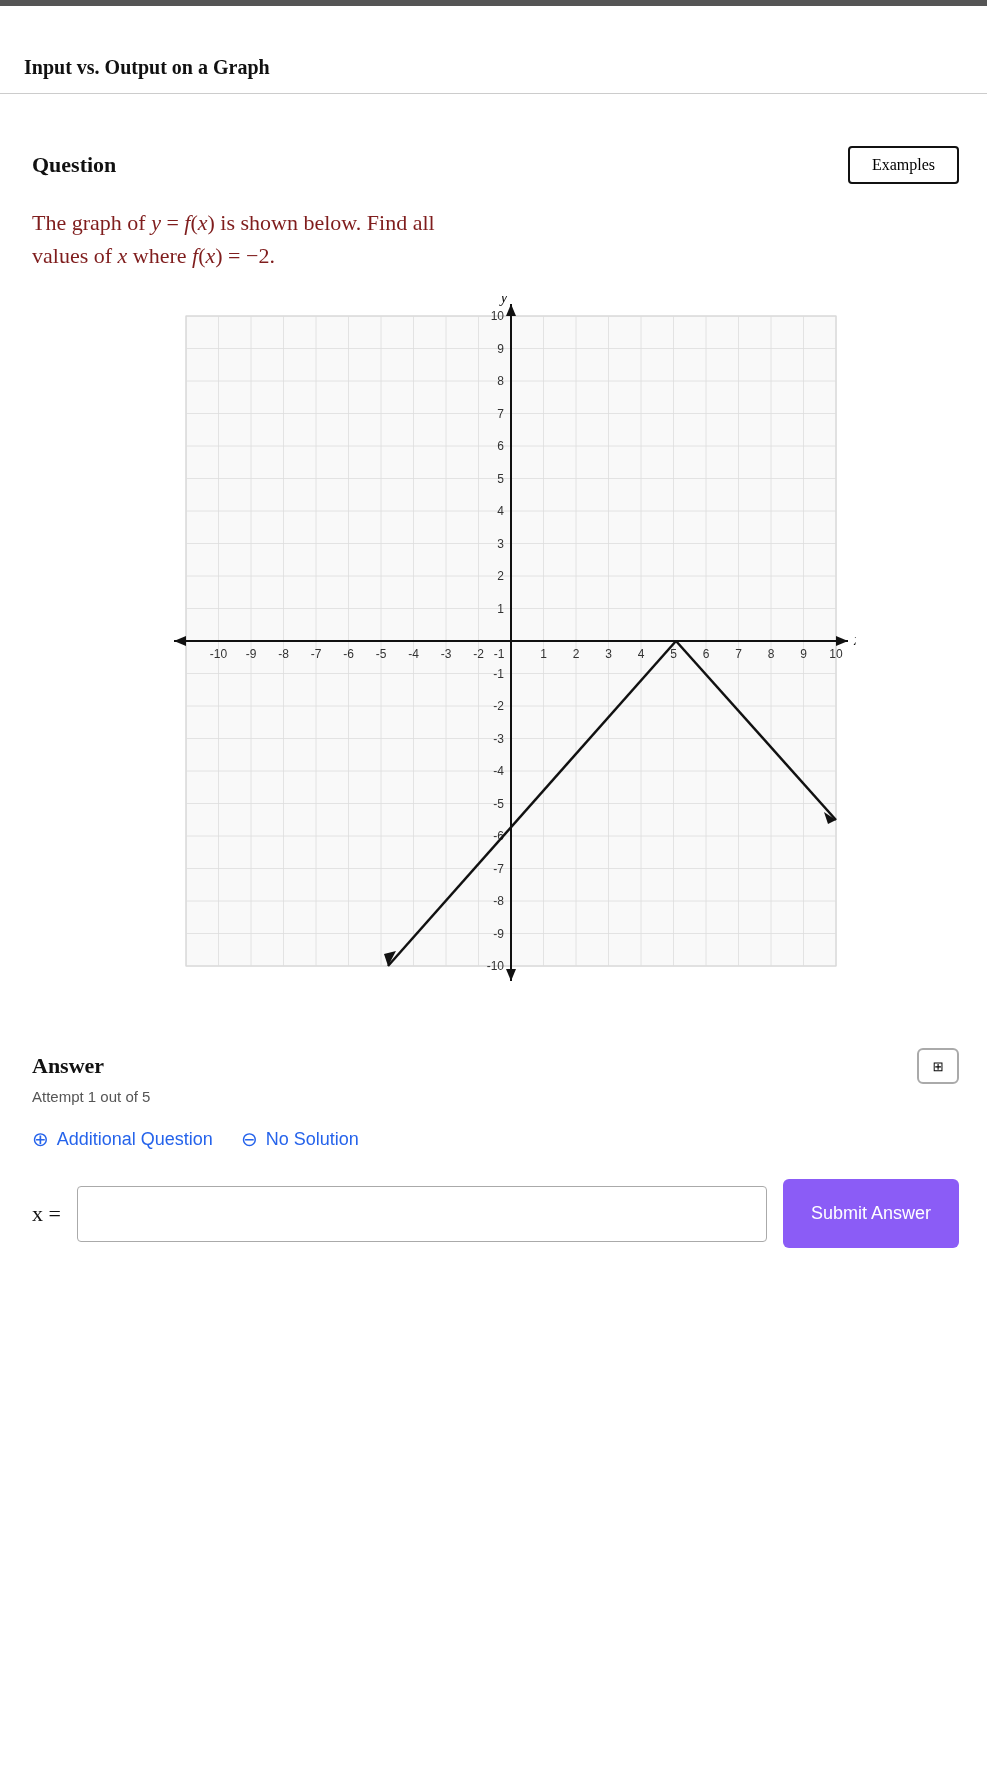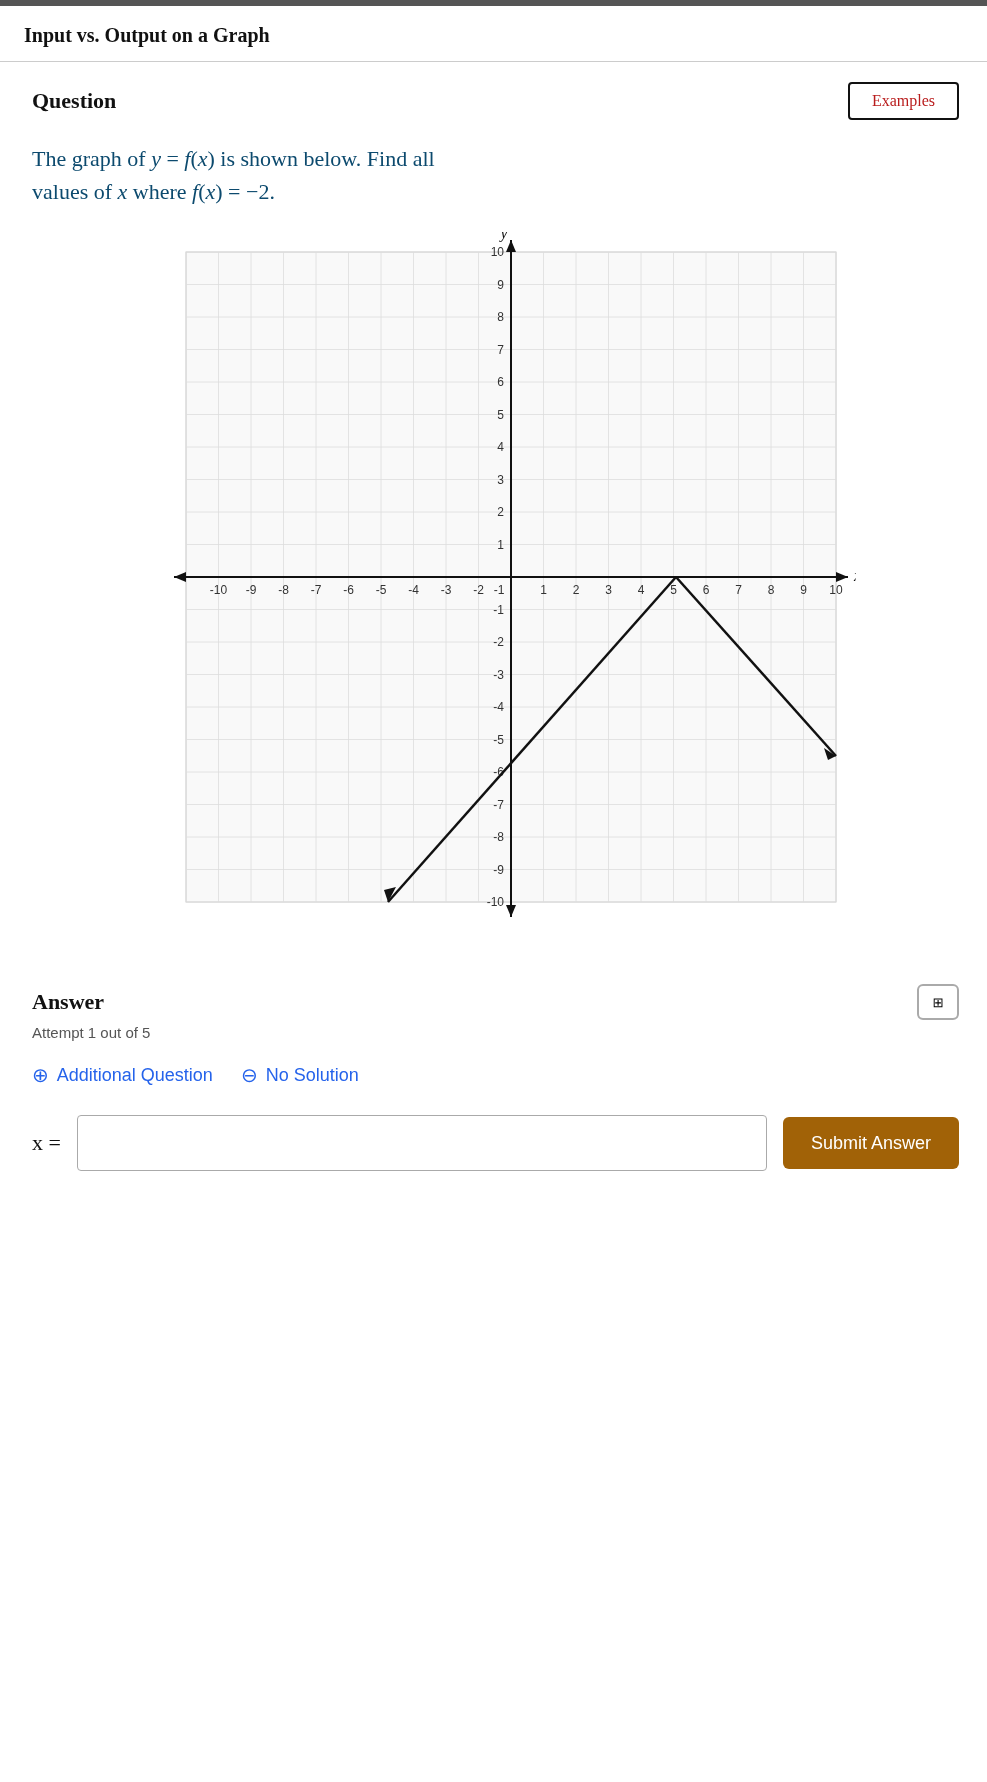--- a/index.html
+++ b/index.html
@@ -17,6 +17,7 @@
       background: #ffffff;
       display: flex;
       flex-direction: column;
+      gap: 32px;
     }
     .top-bar {
       background: #555555;

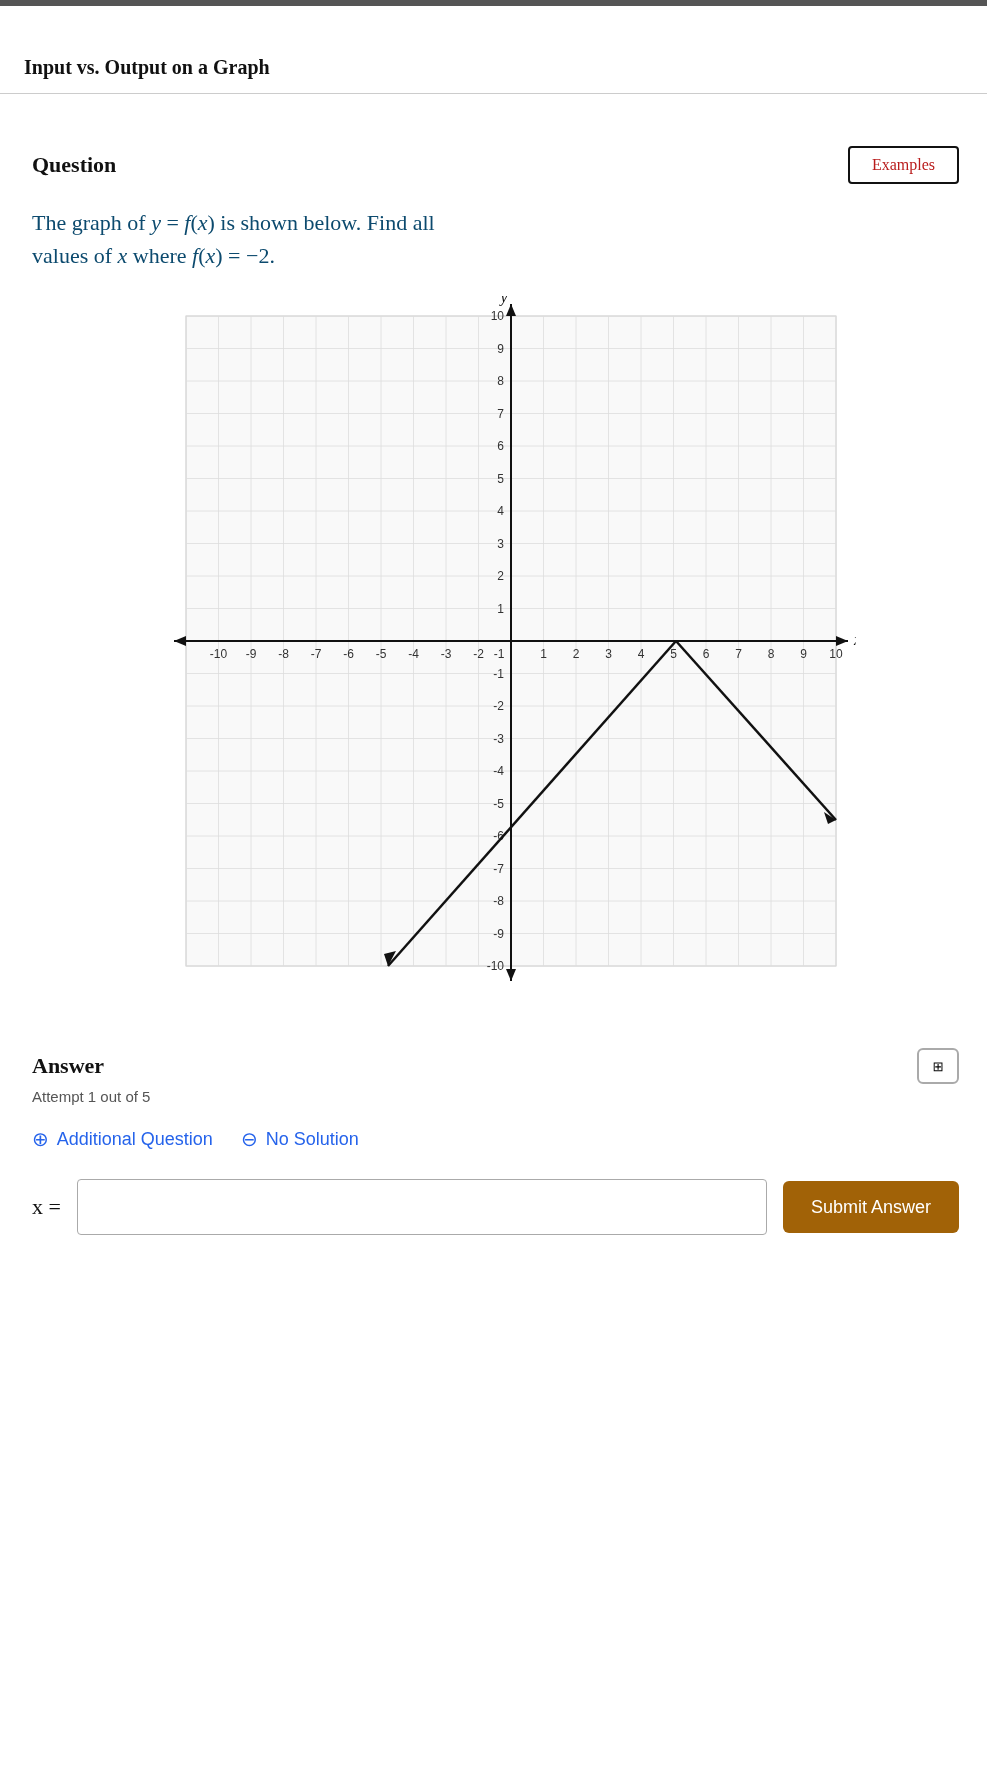--- a/index.html
+++ b/index.html
@@ -58,7 +58,7 @@
       font-family: Georgia, serif;
       cursor: pointer;
       border-radius: 4px;
-      color: #b91c1c;
+      color: #000000;
     }
     .question-text {
       font-size: 22px;

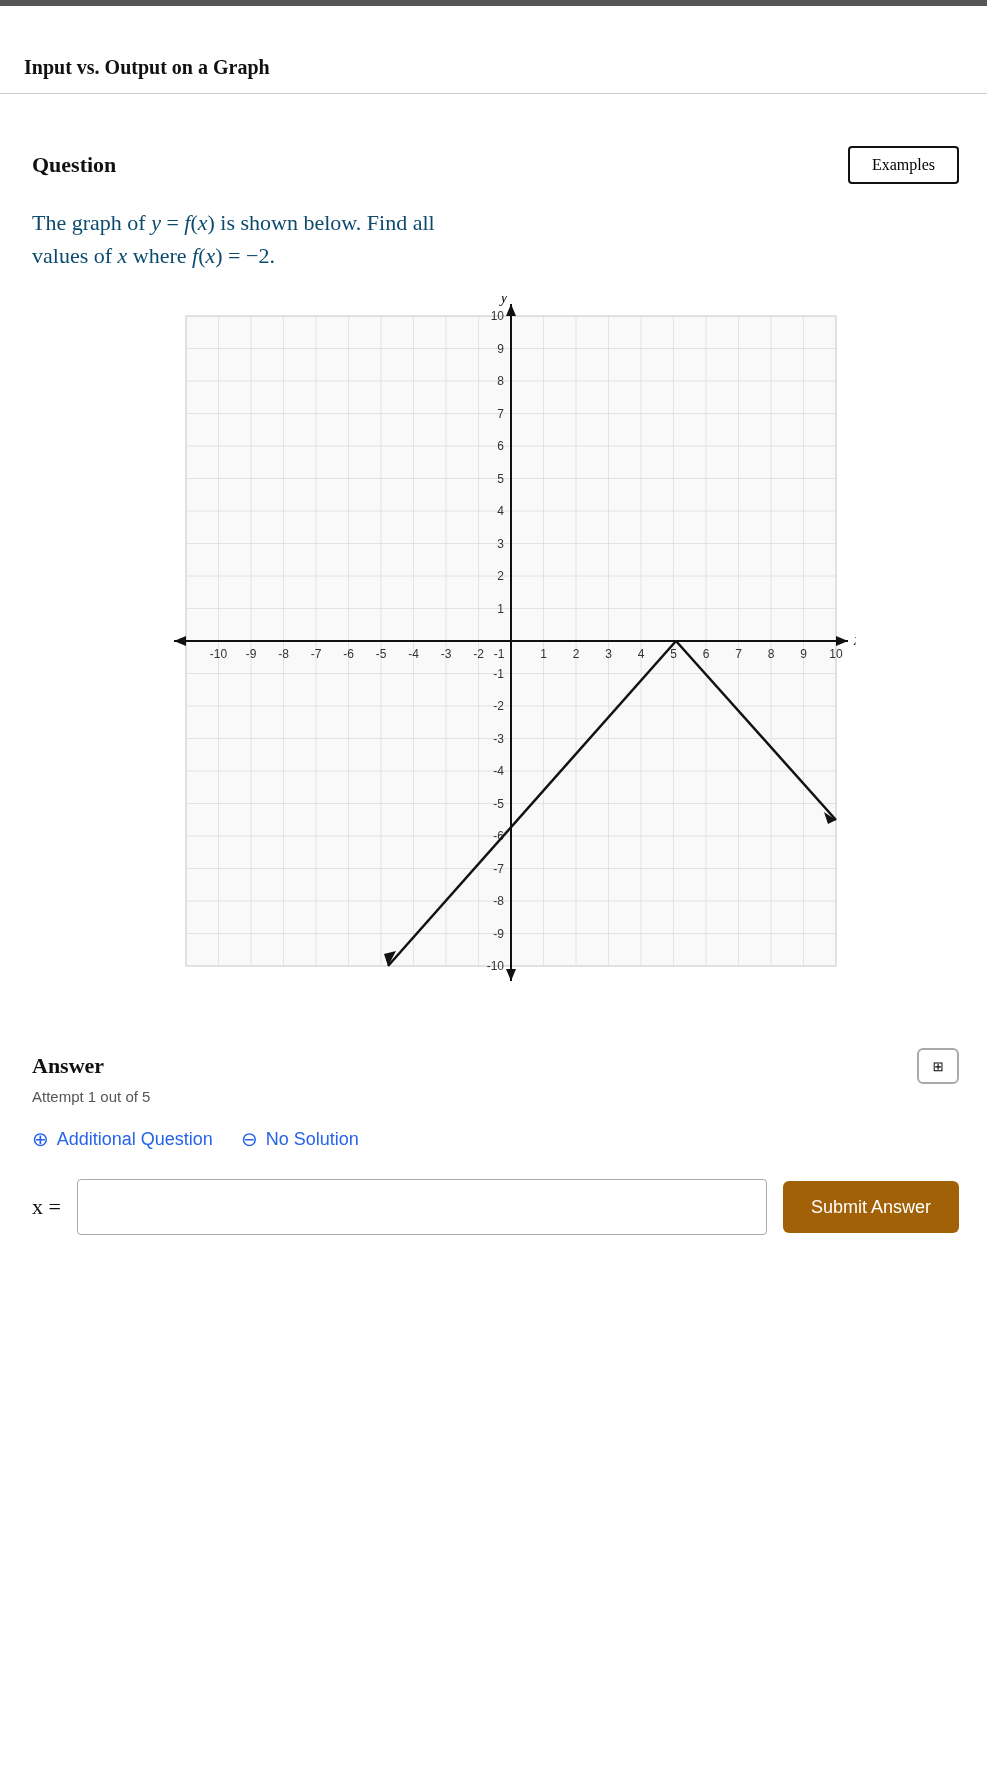--- a/index.html
+++ b/index.html
@@ -62,7 +62,7 @@
     }
     .question-text {
       font-size: 22px;
-      color: #0c4a6e;
+      color: #7f1d1d;
       line-height: 1.5;
       margin-bottom: 24px;
       font-family: Georgia, serif;

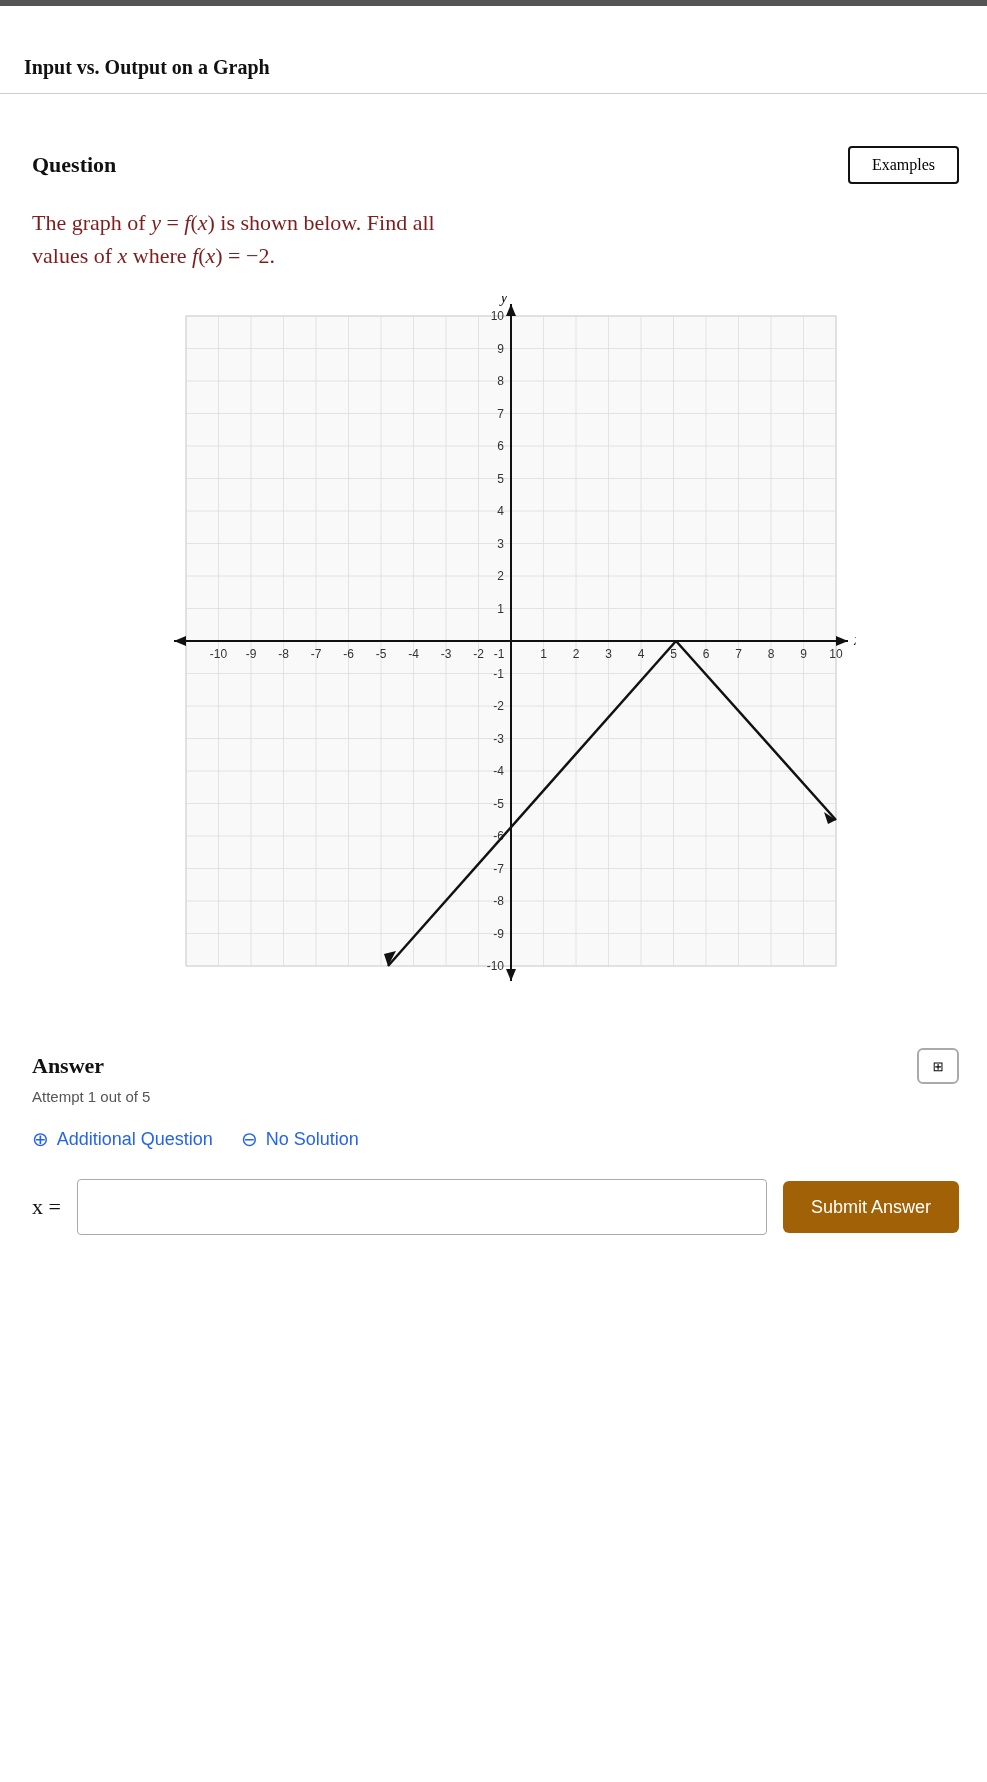--- a/index.html
+++ b/index.html
@@ -155,12 +155,12 @@
       outline: none;
     }
     .submit-button {
-      background: #a16207;
+      background: #8b5cf6;
       color: #ffffff;
       border: none;
       border-radius: 6px;
       padding: 0 28px;
-      height: 52px;
+      height: 69px;
       font-size: 18px;
       font-family: Arial, sans-serif;
       cursor: pointer;

